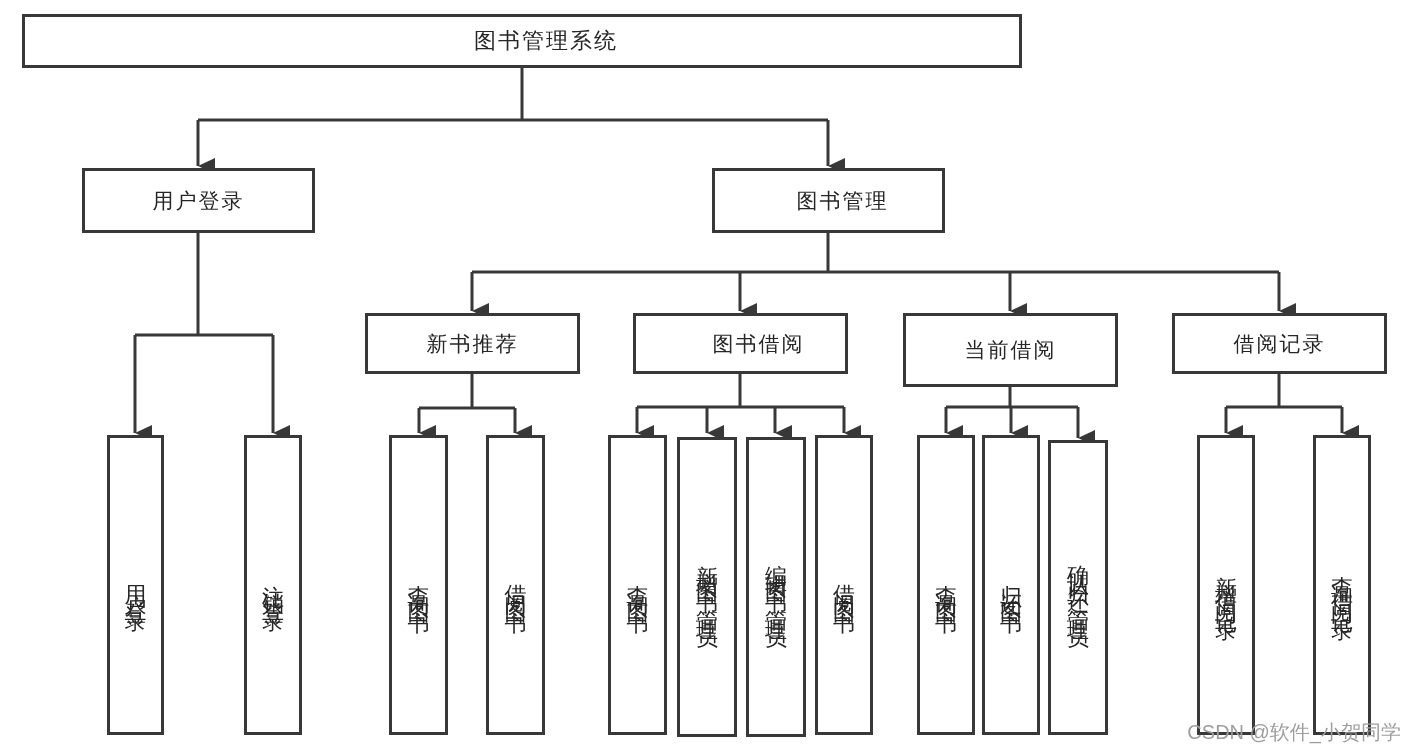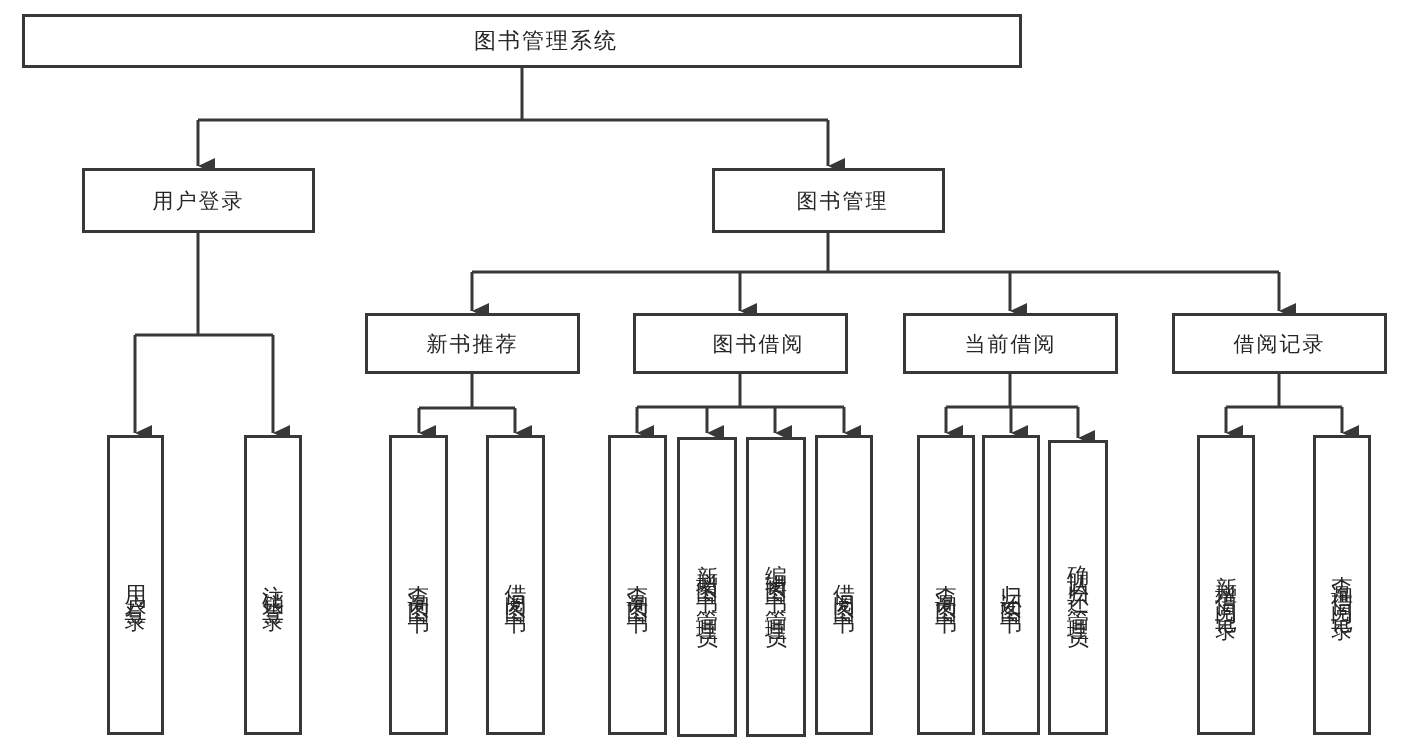--- a/index.html
+++ b/index.html
@@ -145,7 +145,7 @@
   <div class="node h" style="left:633px; top:313px; width:215px; height:61px;padding-left:36px;">
     <span>图书借阅</span>
   </div>
-  <div class="node h" style="left:903px; top:313px; width:215px; height:61px;">
+  <div class="node h" style="left:903px; top:313px; width:215px; height:74px;">
     <span>当前借阅</span>
   </div>
   <div class="node h" style="left:1172px; top:313px; width:215px; height:61px;">

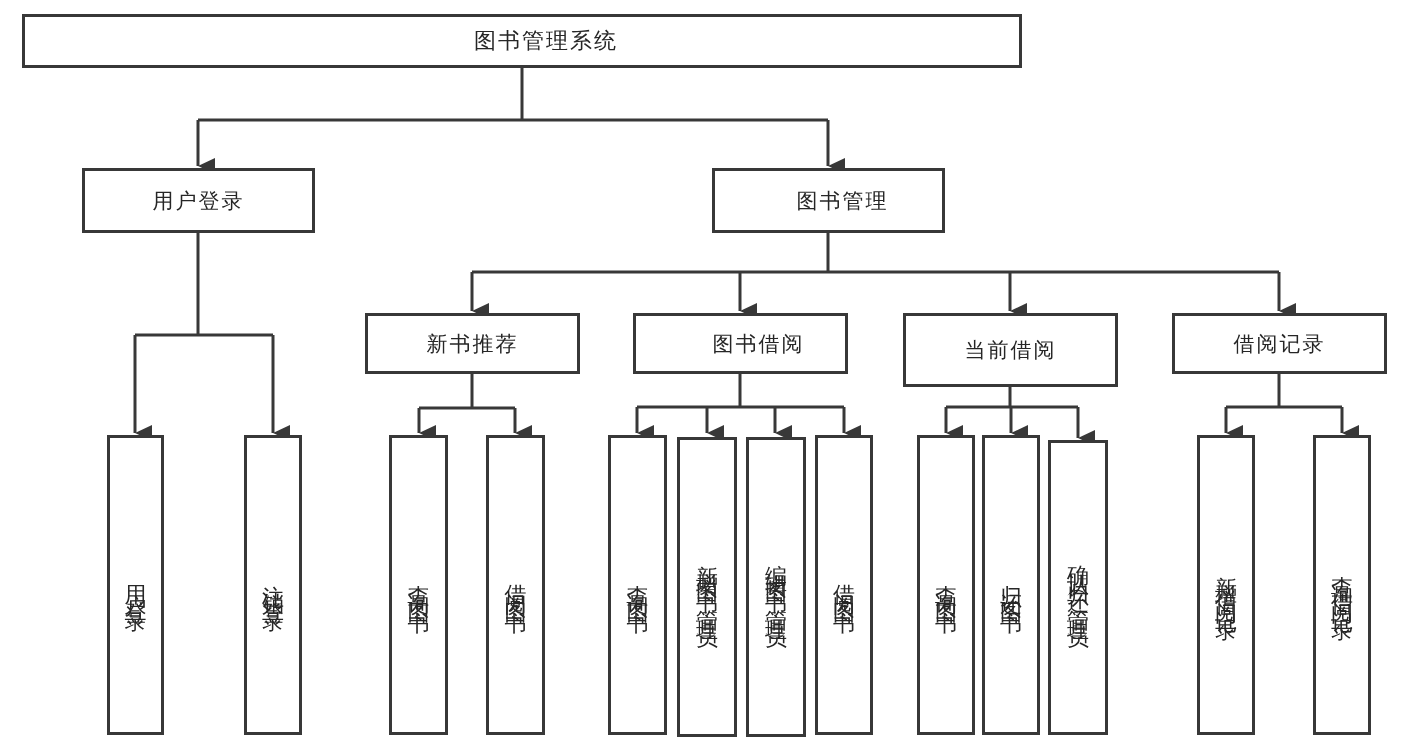--- a/index.html
+++ b/index.html
@@ -196,6 +196,7 @@
     <span>查询借阅记录</span>
   </div>
 
+  <div class="watermark">CSDN @软件_小贺同学</div>
 
 </div>
 

